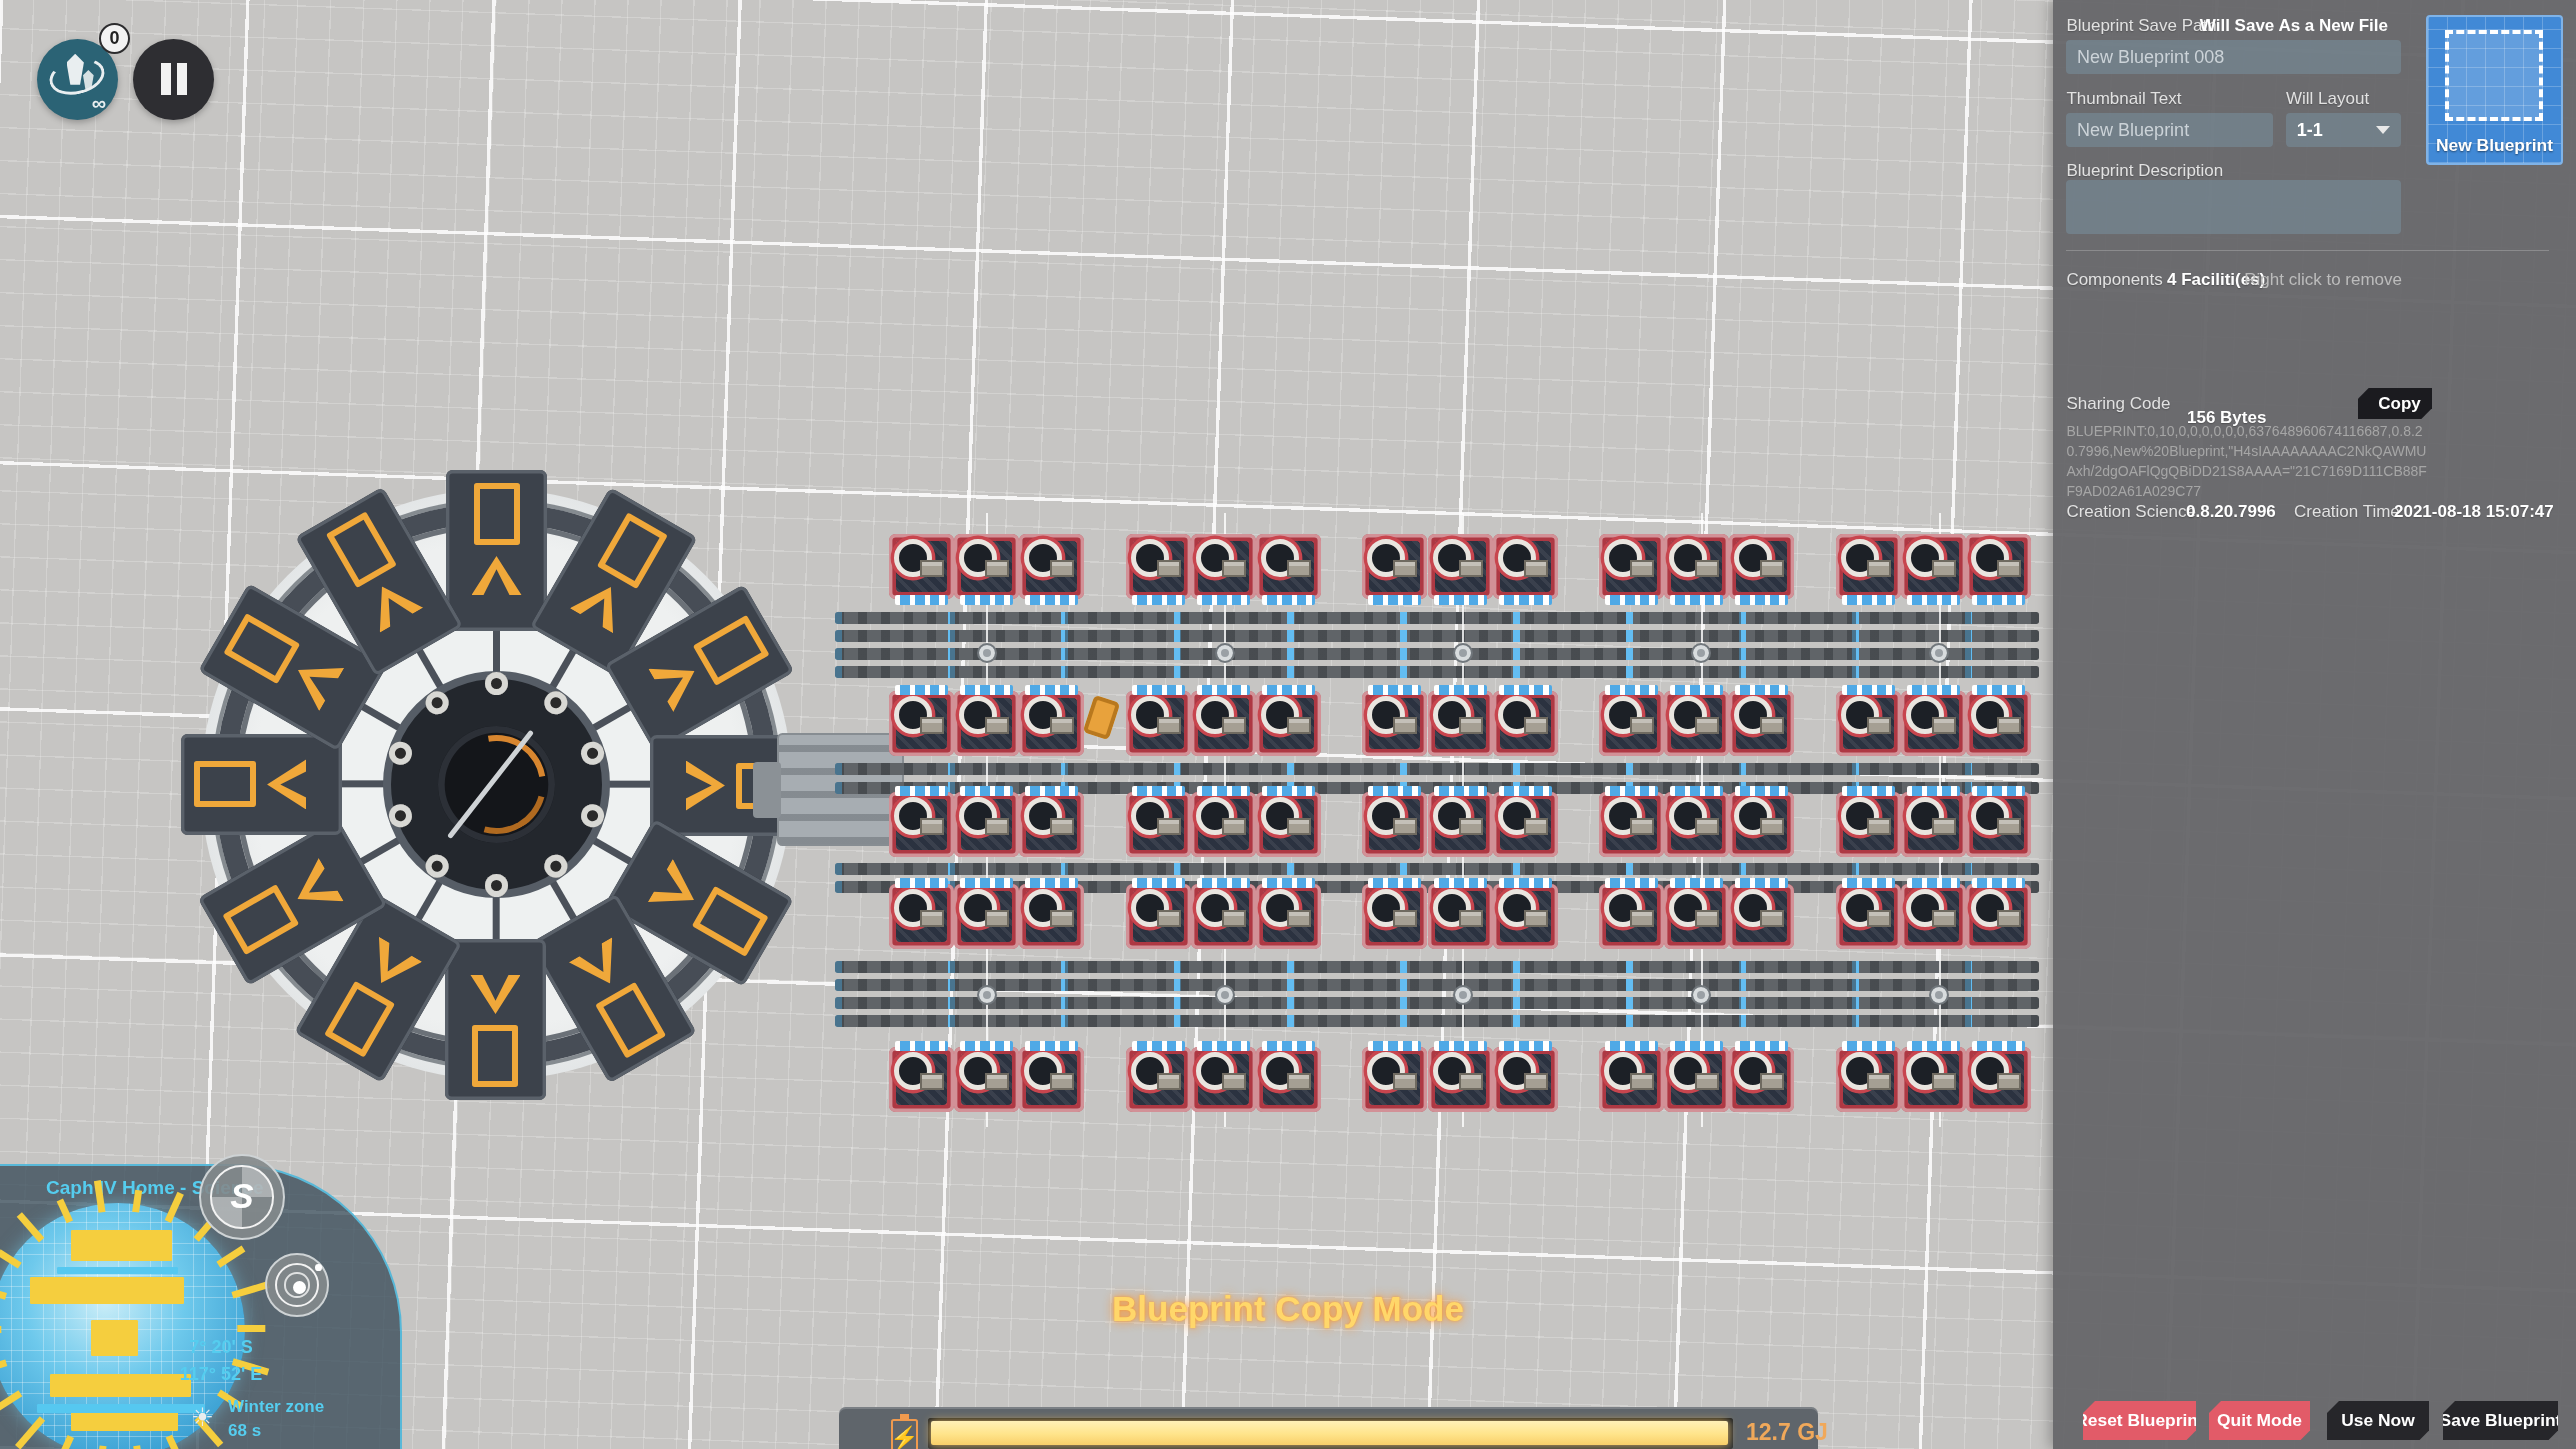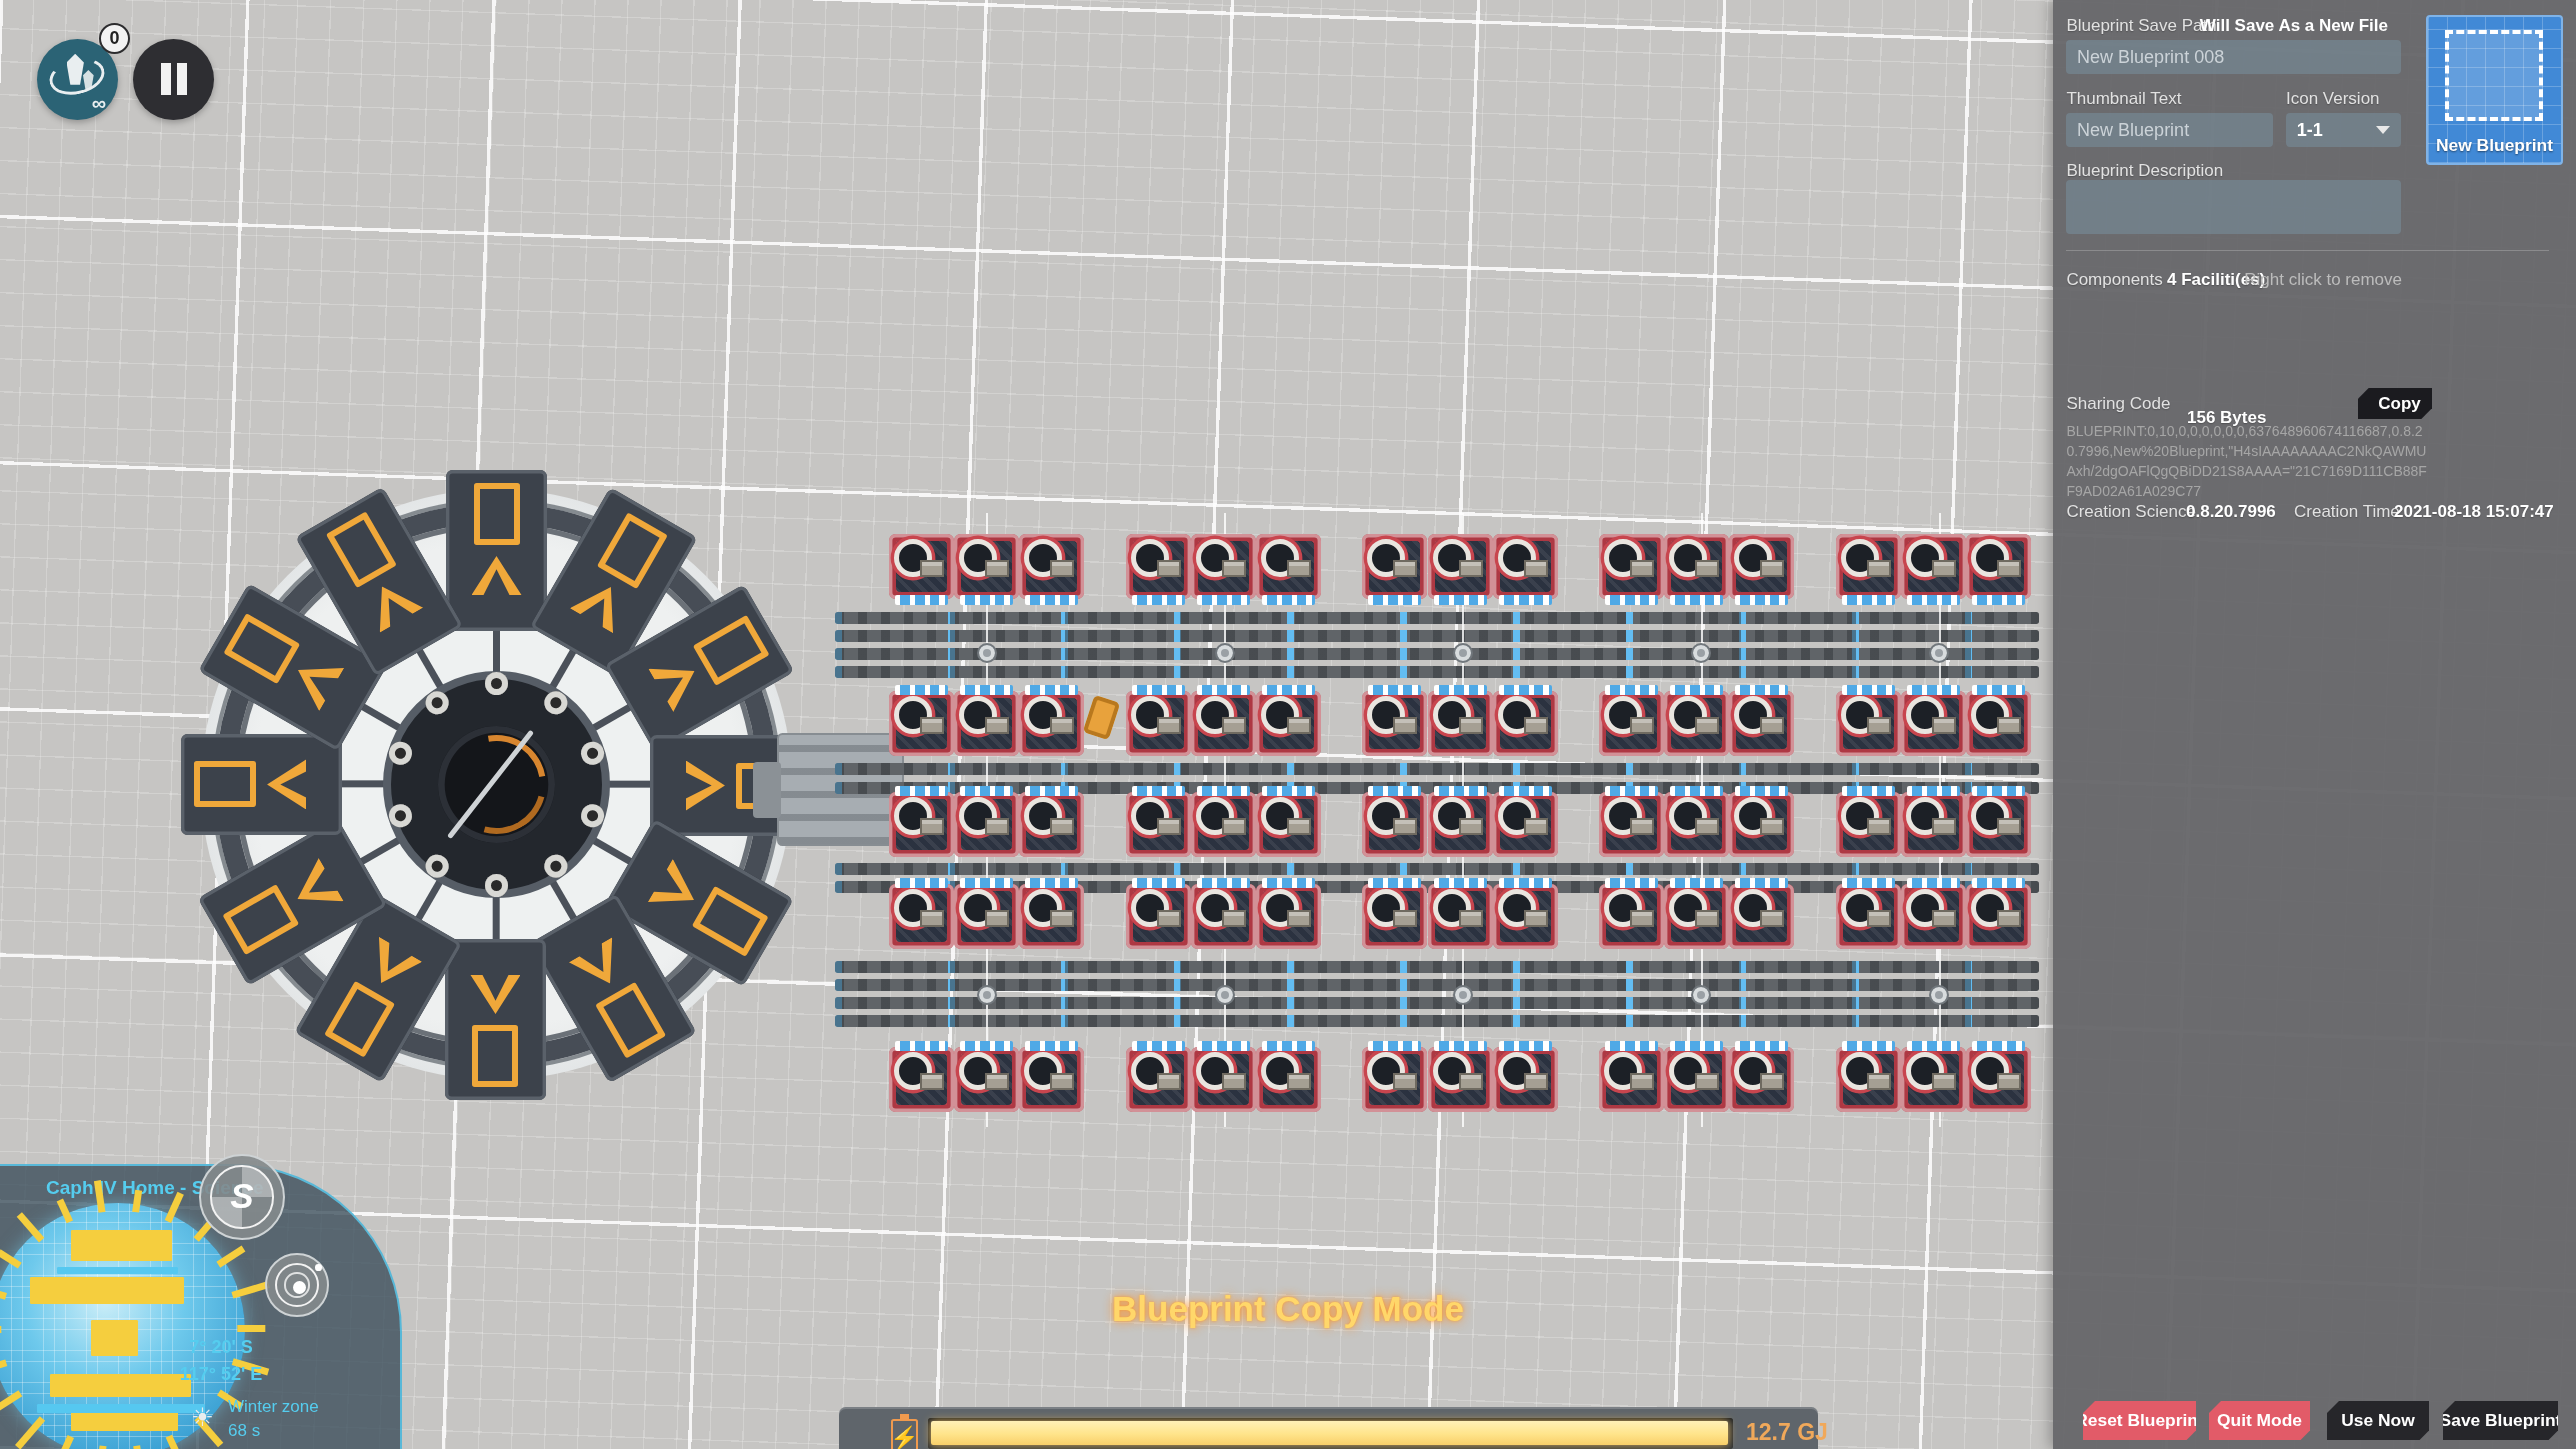--- a/index.html
+++ b/index.html
@@ -803,7 +803,7 @@
     <div id="save-status">Will Save As a New File</div>
     <input class="field" style="left: 13.4px; top: 40px; width: 335px; height: 34px;" readonly="" value="New Blueprint 008">
     <div class="lbl" style="left:13.4px;top:89px;">Thumbnail Text</div>
-    <div class="lbl" style="left:233px;top:89px;">Icon Version</div>
+    <div class="lbl" style="left:233px;top:89px;">Will Layout</div>
     <input class="field" style="left: 13.4px; top: 113px; width: 207px; height: 34px;" readonly="" value="New Blueprint">
     <div class="field" id="dropdown" style="left:233px;top:113px;width:115px;height:34px;">
       <span>1-1</span>

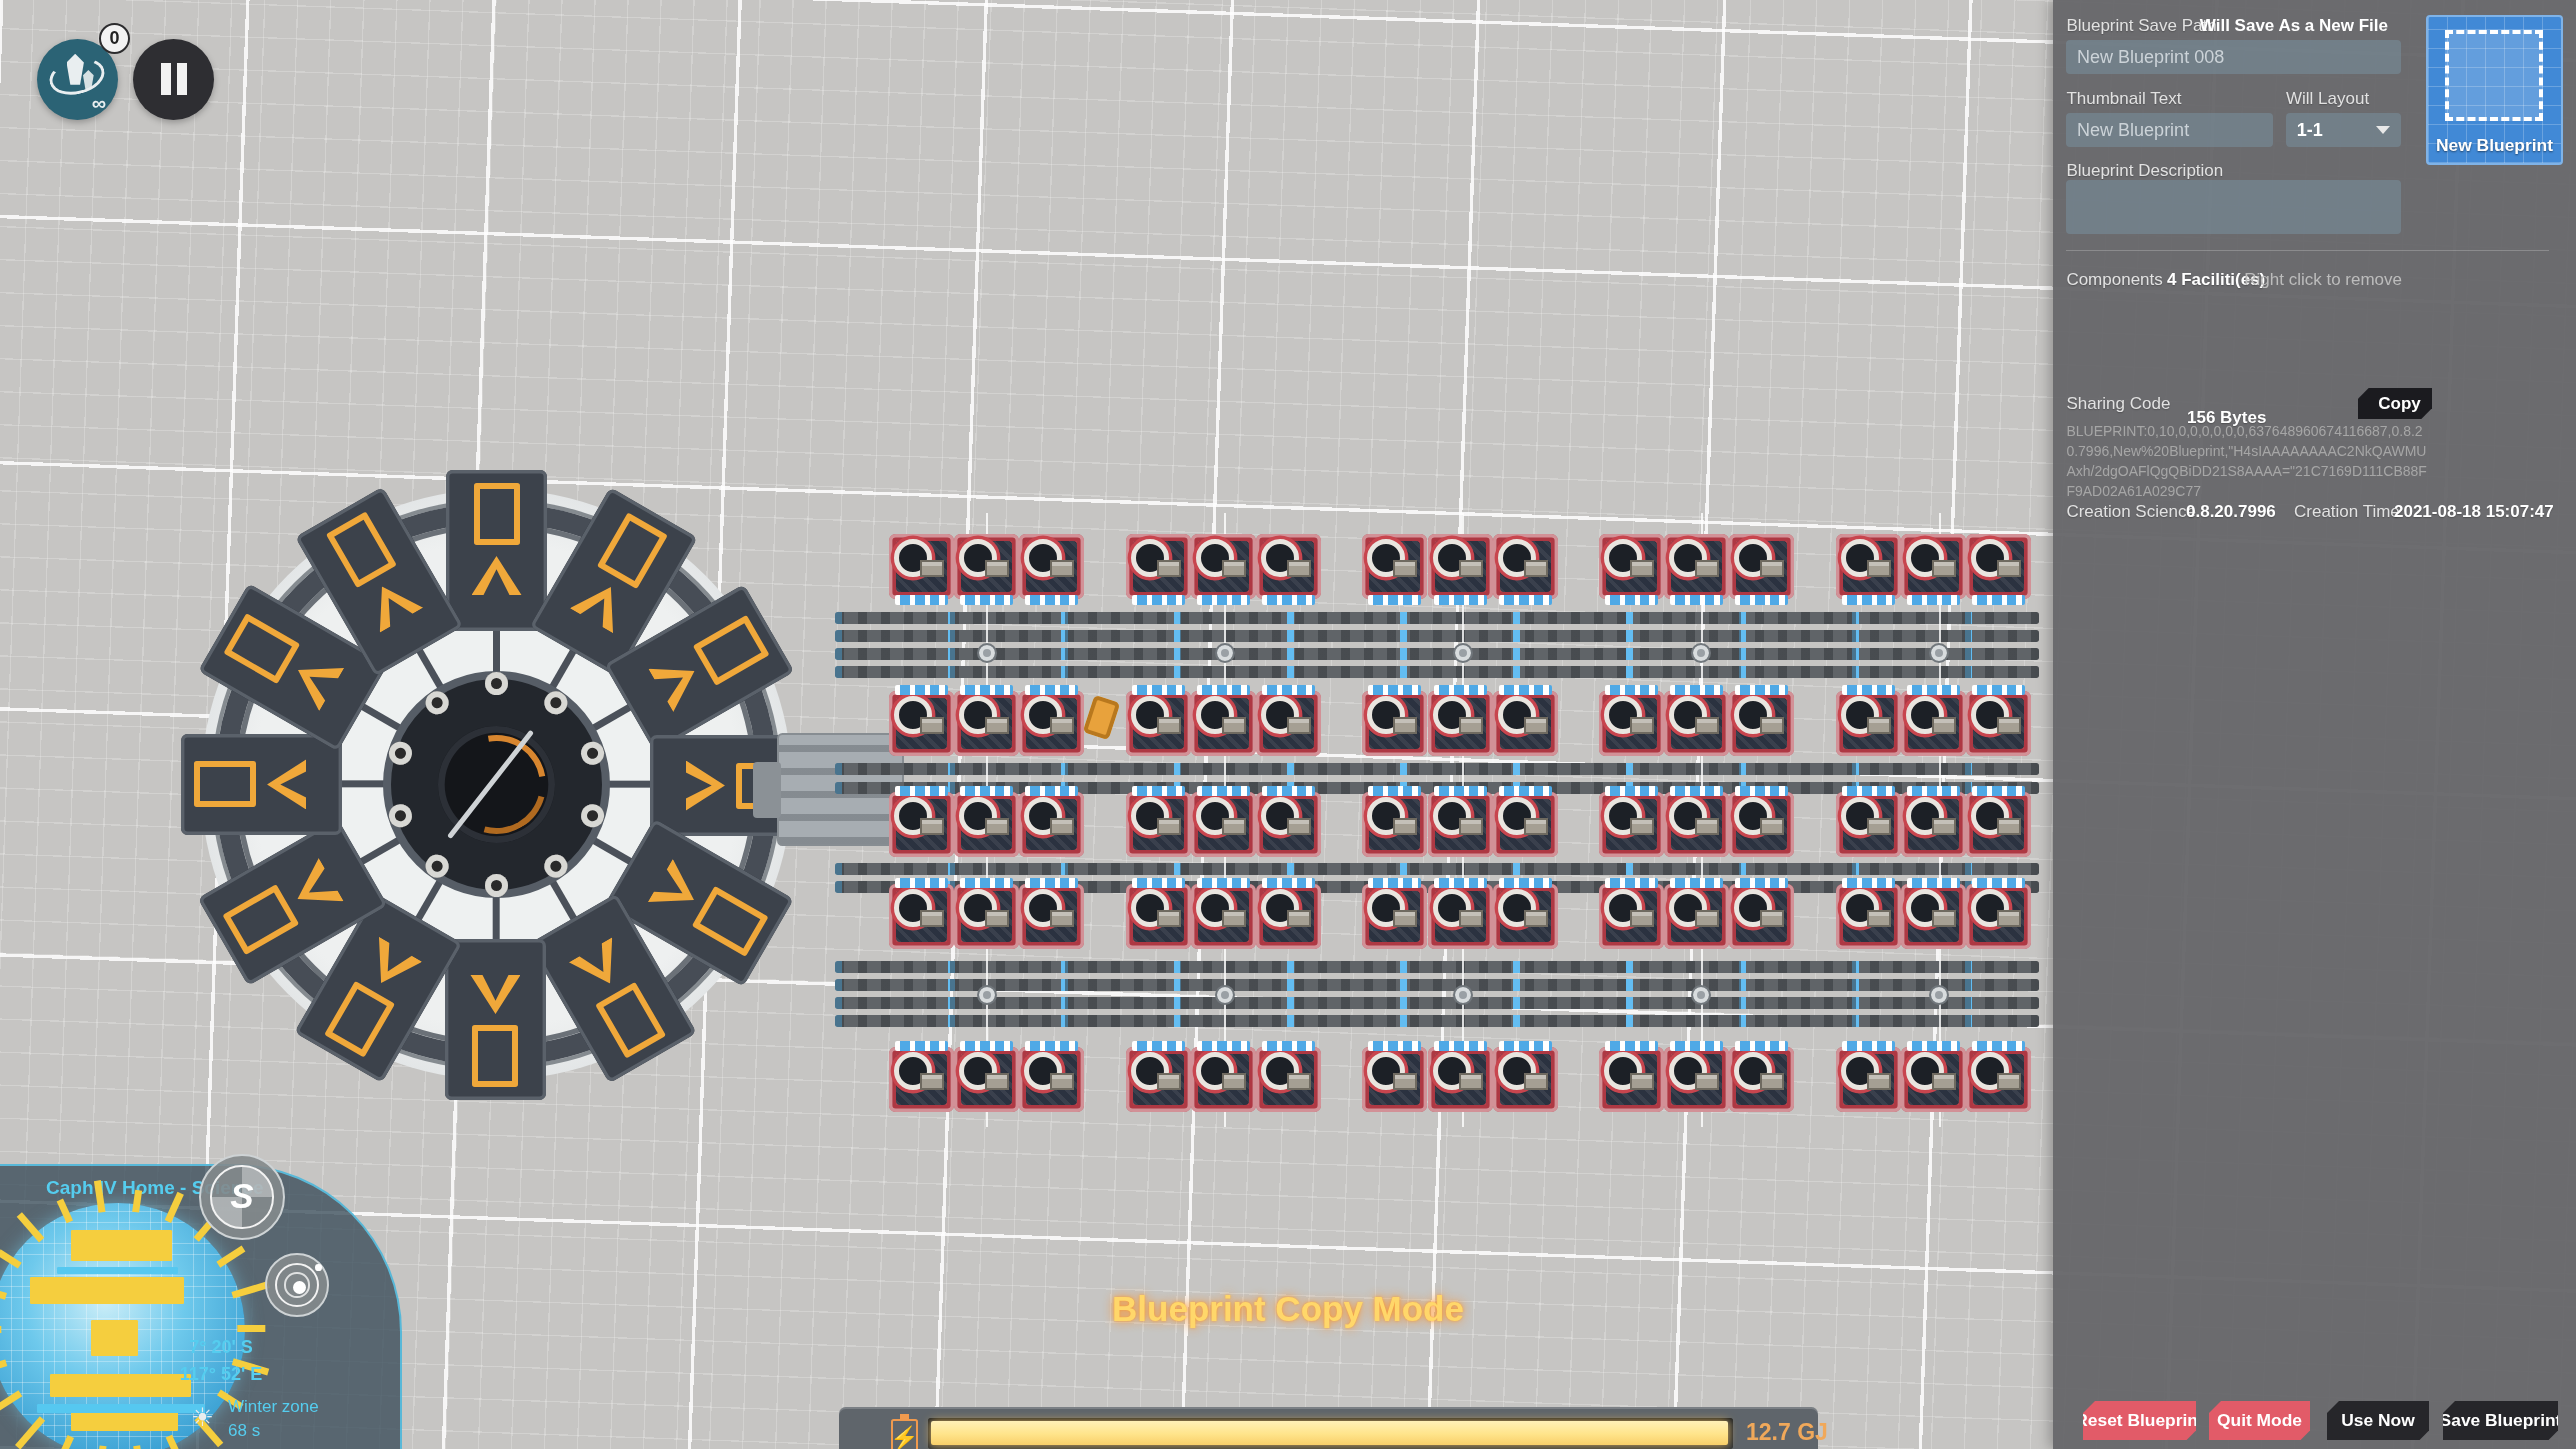--- a/index.html
+++ b/index.html
@@ -101,7 +101,7 @@
   #planet .patch.c{background:#56c8f0;}
   .spike{position:absolute;left:116px;top:163px;width:6.7px;height:31px;background:#f5ce3e;transform-origin:50% 0;}
   #mm-coords{position:absolute;left:154px;top:168px;width:134px;text-align:center;color:#55cdef;font-size:18px;font-weight:bold;line-height:27px;white-space:nowrap;}
-  #mm-zone{position:absolute;left:228px;top:229px;color:#55cdef;font-size:17px;font-weight:normal;line-height:24px;white-space:nowrap;}
+  #mm-zone{position:absolute;left:228px;top:229px;color:#55cdef;font-size:17px;font-weight:bold;line-height:24px;white-space:nowrap;}
   #sun-icon{position:absolute;left:191px;top:236px;color:#e8ecee;font-size:25.5px;}
   .mm-btn{position:absolute;border-radius:50%;background:rgba(132,137,140,.9);border:2px solid #ced3d5;}
   #btn-dyson{left:199px;top:-12px;width:86px;height:86px;}

